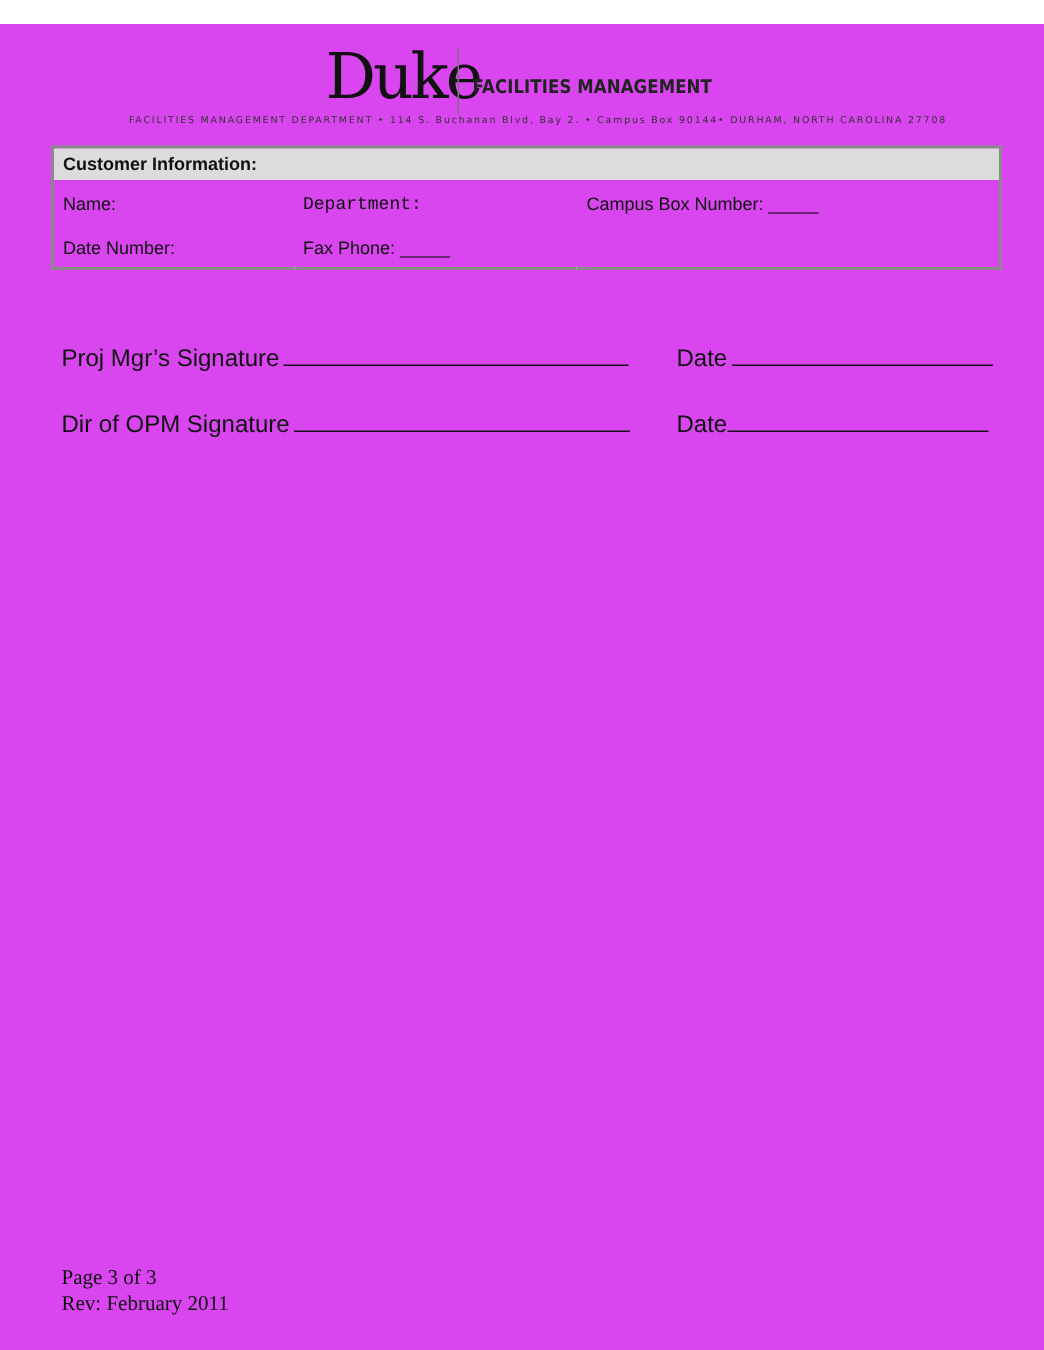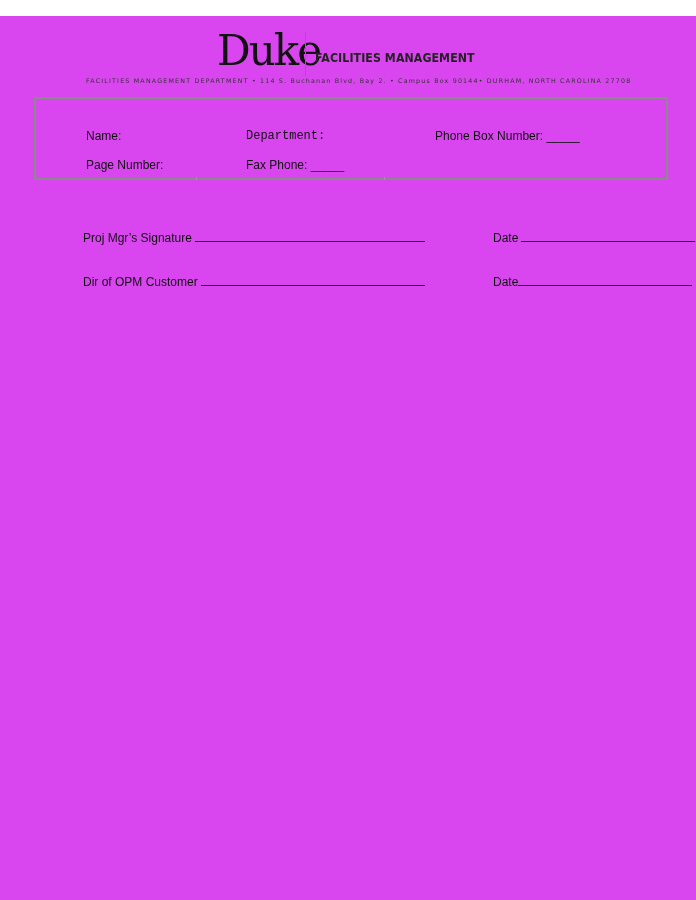--- a/index.html
+++ b/index.html
@@ -41,6 +41,9 @@
   <div class="address">FACILITIES MANAGEMENT DEPARTMENT   • 114 S. Buchanan Blvd, Bay 2. • Campus Box 90144• DURHAM, NORTH CAROLINA 27708</div>
 
   <div class="cust-table">
+    <div class="cust-header">
+      <span class="cust-header-label">Customer Information:</span>
+    </div>
     <span class="field" style="left:6px; top:30px;">Name:</span>
     <span class="field" style="left:166px; top:30px;font-family:Liberation Mono, monospace;">Department:</span>
     <span class="field" style="left:355px; top:30px;">Phone Box Number: _____</span>

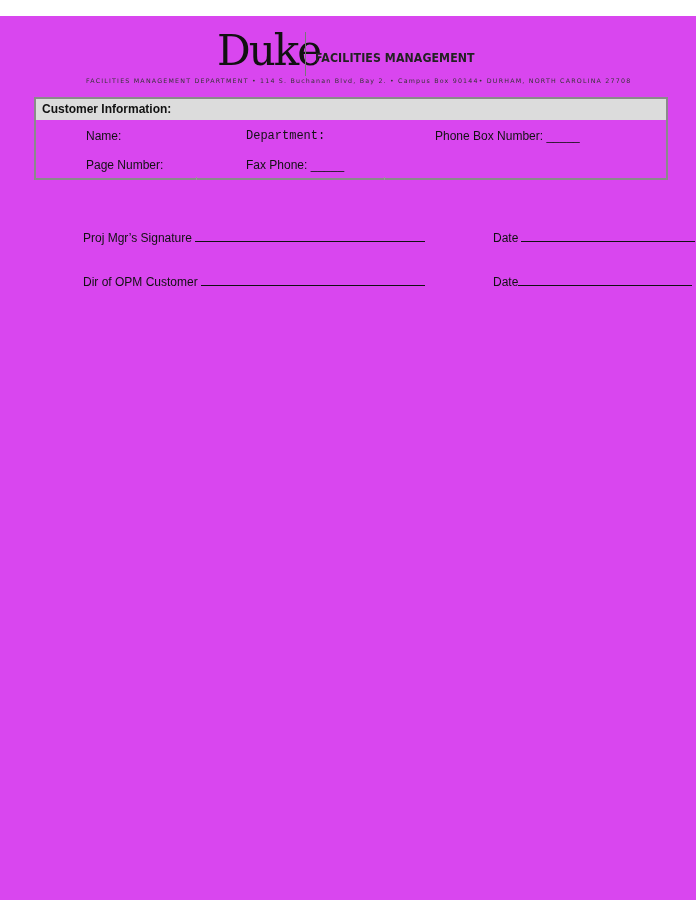--- a/index.html
+++ b/index.html
@@ -19,7 +19,7 @@
     .cust-header { position: absolute; left: 0; top: 0; width: 630px; height: 21px; background: #dcdcdc; }
     .cust-header-label { position: absolute; left: 6px; top: 3px; font-family: "Liberation Sans", "DejaVu Sans", sans-serif; font-weight: bold; font-size: 12px; color: #111; }
     .col-divider { position: absolute; top: 78px; width: 1px; height: 3px; background: #999; }
-    .field { position: absolute; font-family: "Liberation Sans", "DejaVu Sans", sans-serif; font-size: 12px; color: #111; white-space: nowrap; margin-left: 44px; }
+    .field { position: absolute; font-family: "Liberation Sans", "DejaVu Sans", sans-serif; font-size: 12px; color: #111; white-space: nowrap; }
 
     
     .sig { position: absolute; font-family: "Liberation Sans", "DejaVu Sans", sans-serif; font-size: 12px; color: #111; white-space: nowrap; margin-left: 42px; }

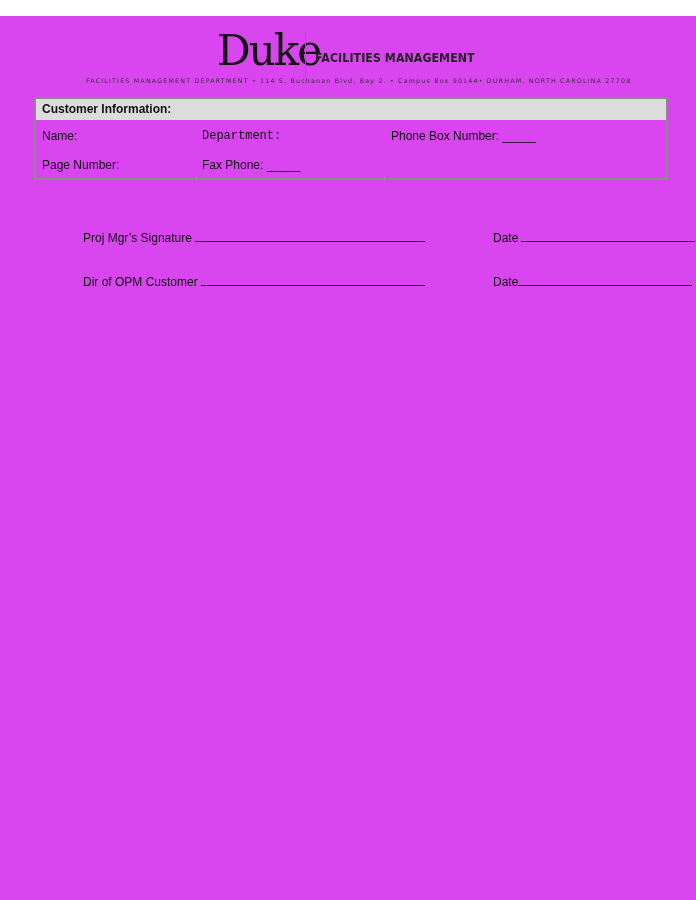--- a/index.html
+++ b/index.html
@@ -46,7 +46,7 @@
     </div>
     <span class="field" style="left:6px; top:30px;">Name:</span>
     <span class="field" style="left:166px; top:30px;font-family:Liberation Mono, monospace;">Department:</span>
-    <span class="field" style="left:355px; top:30px;">Phone Box Number: _____</span>
+    <span class="field" style="left:355px; top:30px;">Campus Box Number: _____</span>
     <span class="field" style="left:6px; top:59px;">Page Number:</span>
     <span class="field" style="left:166px; top:59px;">Fax Phone: _____</span>
     <span class="col-divider" style="left:160px;"></span>

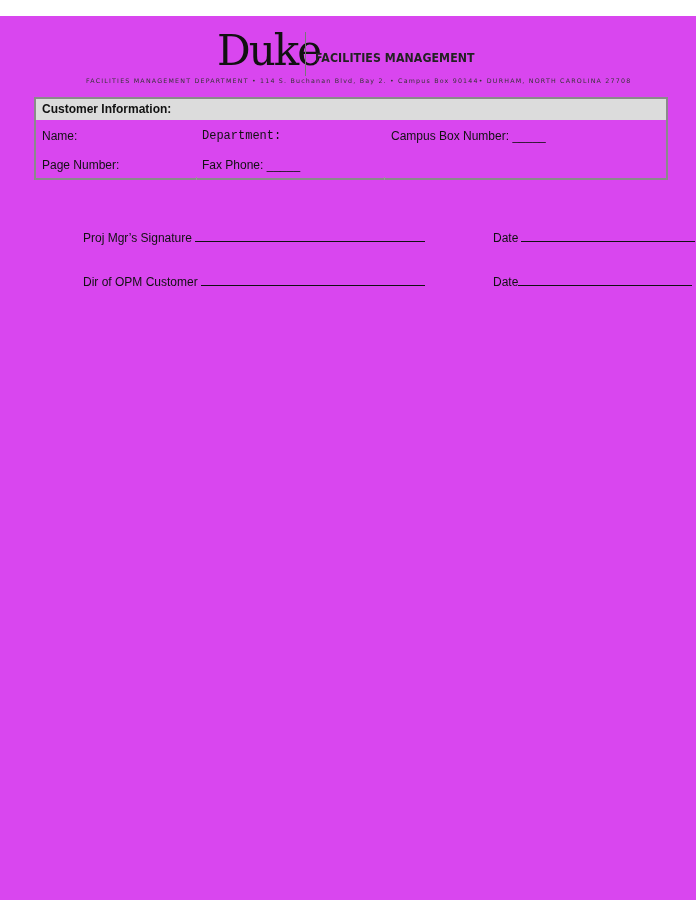--- a/index.html
+++ b/index.html
@@ -47,7 +47,7 @@
     <span class="field" style="left:6px; top:30px;">Name:</span>
     <span class="field" style="left:166px; top:30px;font-family:Liberation Mono, monospace;">Department:</span>
     <span class="field" style="left:355px; top:30px;">Campus Box Number: _____</span>
-    <span class="field" style="left:6px; top:59px;">Page Number:</span>
+    <span class="field" style="left:6px; top:59px;">Date Number:</span>
     <span class="field" style="left:166px; top:59px;">Fax Phone: _____</span>
     <span class="col-divider" style="left:160px;"></span>
     <span class="col-divider" style="left:348px;"></span>

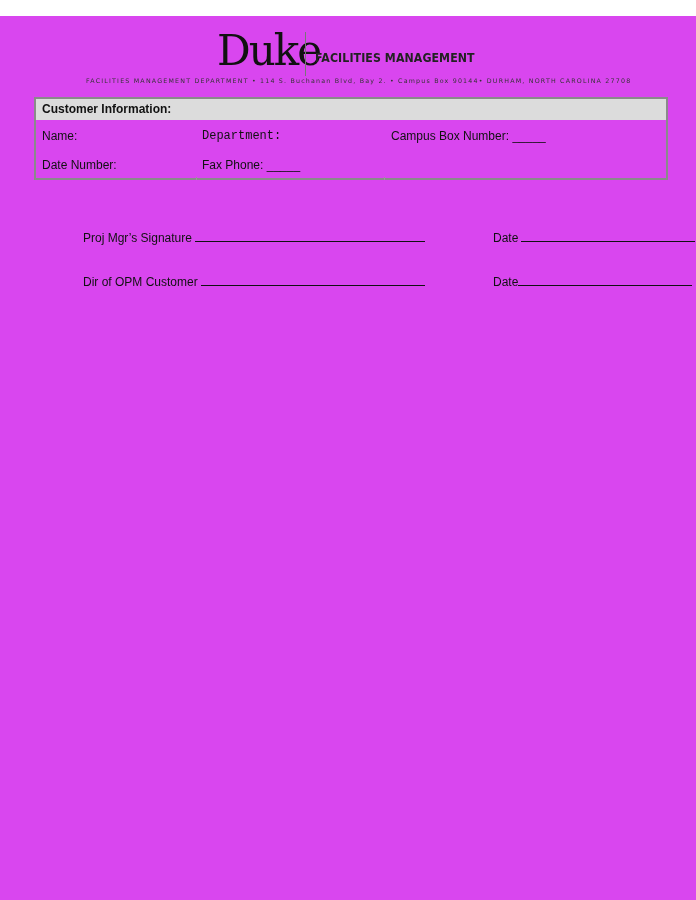--- a/index.html
+++ b/index.html
@@ -22,7 +22,7 @@
     .field { position: absolute; font-family: "Liberation Sans", "DejaVu Sans", sans-serif; font-size: 12px; color: #111; white-space: nowrap; }
 
     
-    .sig { position: absolute; font-family: "Liberation Sans", "DejaVu Sans", sans-serif; font-size: 12px; color: #111; white-space: nowrap; margin-left: 42px; }
+    .sig { position: absolute; font-family: "Liberation Sans", "DejaVu Sans", sans-serif; font-size: 16px; color: #111; white-space: nowrap; }
     .sig .line { display: inline-block; border-bottom: 1px solid #111; height: 10px; vertical-align: baseline; margin-left: 3px; }
 
     

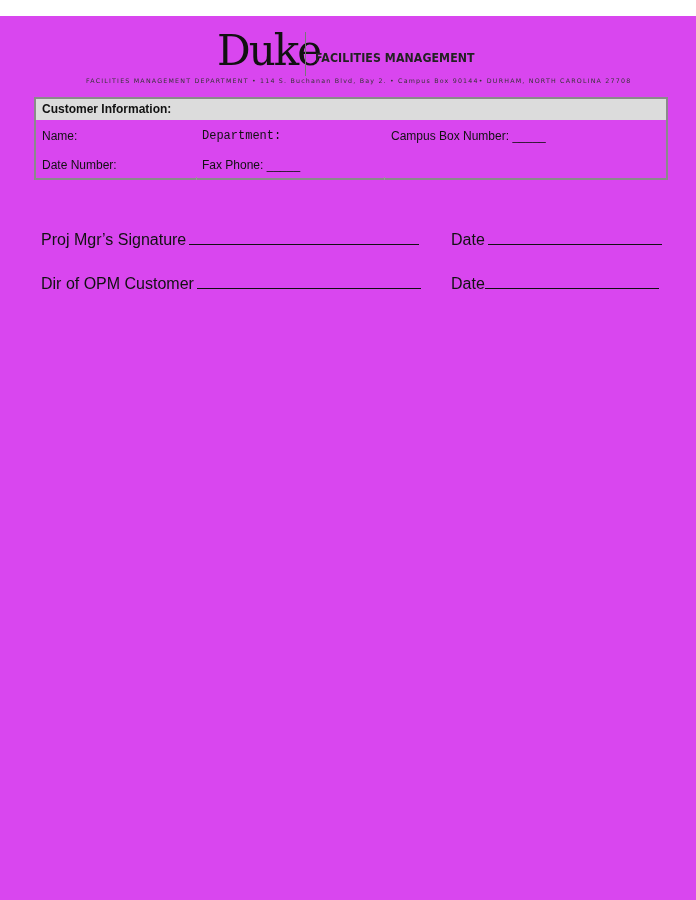--- a/index.html
+++ b/index.html
@@ -61,7 +61,7 @@
   </div>
 
   <div class="sig" style="left:41px; top:259px;">
-    <span>Dir of OPM Customer</span><span class="line" style="width:224px;"></span>
+    <span>Dir of OPM Signature</span><span class="line" style="width:224px;"></span>
   </div>
   <div class="sig" style="left:451px; top:259px;">
     <span>Date</span><span class="line" style="width:174px; margin-left:0;"></span>

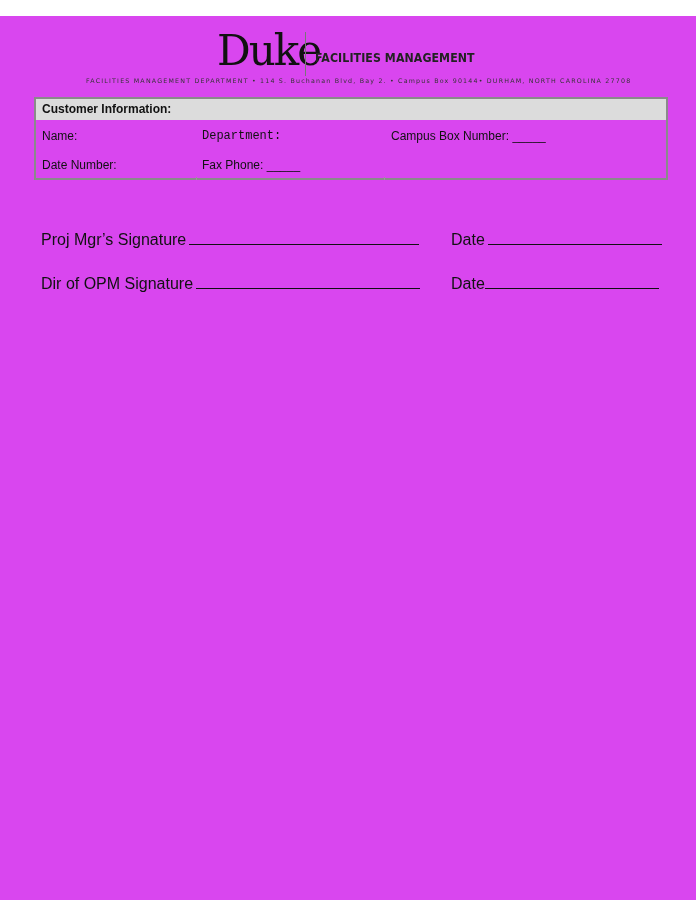--- a/index.html
+++ b/index.html
@@ -67,6 +67,10 @@
     <span>Date</span><span class="line" style="width:174px; margin-left:0;"></span>
   </div>
 
+  <div class="footer">
+    <div>Page 3 of 3</div>
+    <div>Rev: February 2011</div>
+  </div>
 </div>
 
 </body></html>

